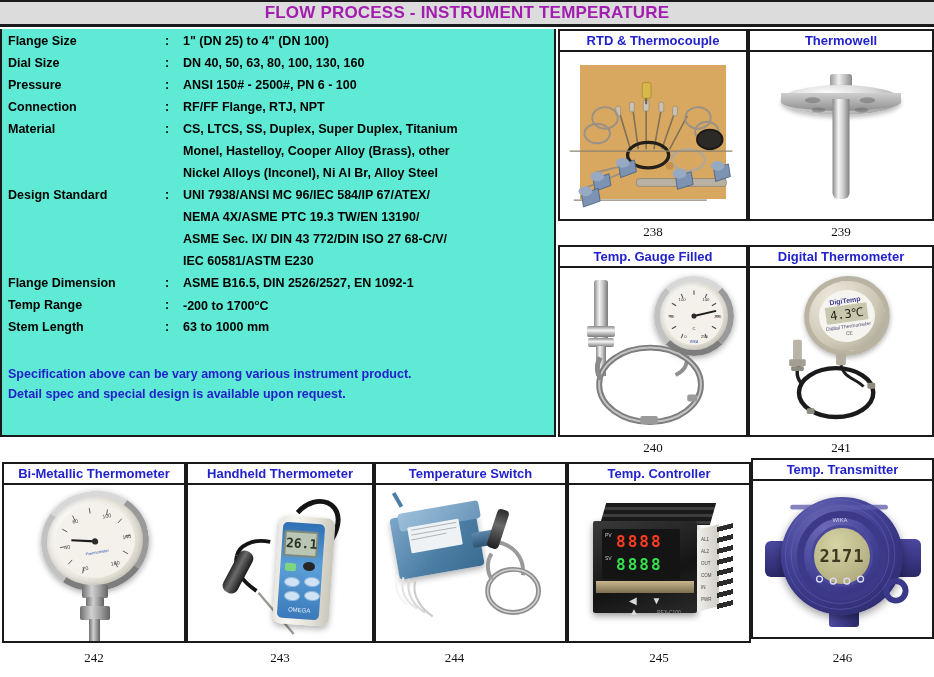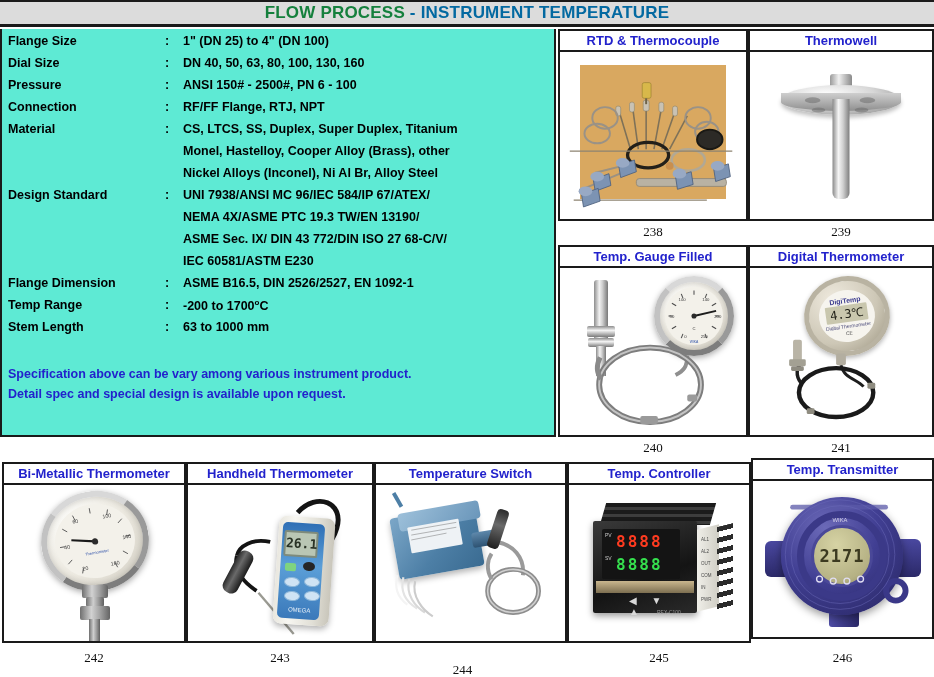--- a/index.html
+++ b/index.html
@@ -20,7 +20,7 @@
     display: flex; align-items: center; justify-content: center;
   }
   .header-title { font-size: 17px; font-weight: bold; letter-spacing: .2px; white-space: nowrap; }
-  .header-title .brand { color: #15803d; }
+  .header-title .brand { color: #a21caf; }
   .header-title .rest { color: #0369a1; }
 
   

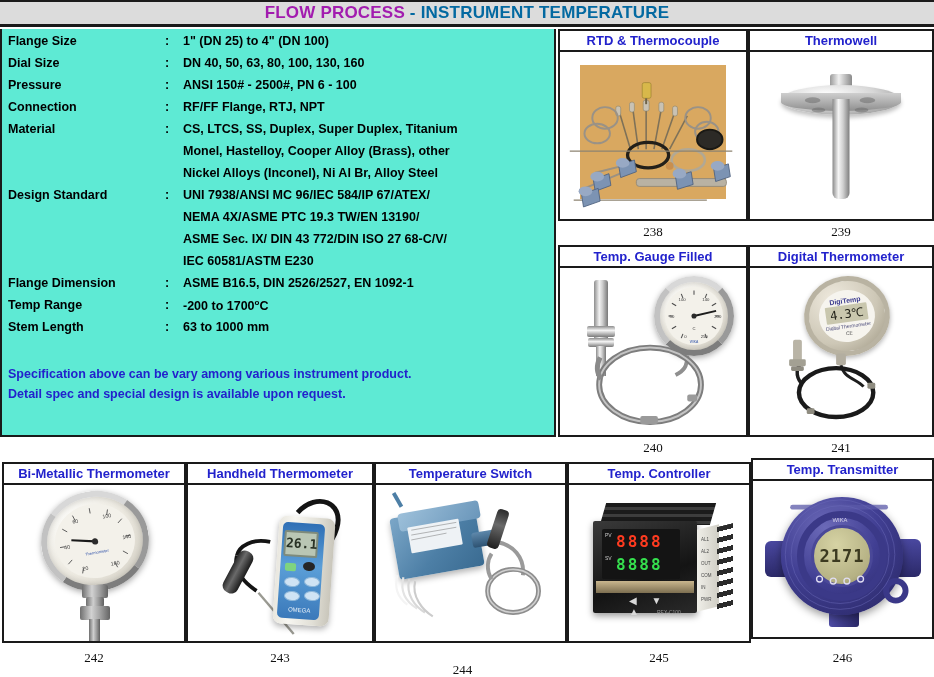--- a/index.html
+++ b/index.html
@@ -21,7 +21,7 @@
   }
   .header-title { font-size: 17px; font-weight: bold; letter-spacing: .2px; white-space: nowrap; }
   .header-title .brand { color: #a21caf; }
-  .header-title .rest { color: #0369a1; }
+  .header-title .rest { color: #a21caf; }
 
   
   .spec-panel {

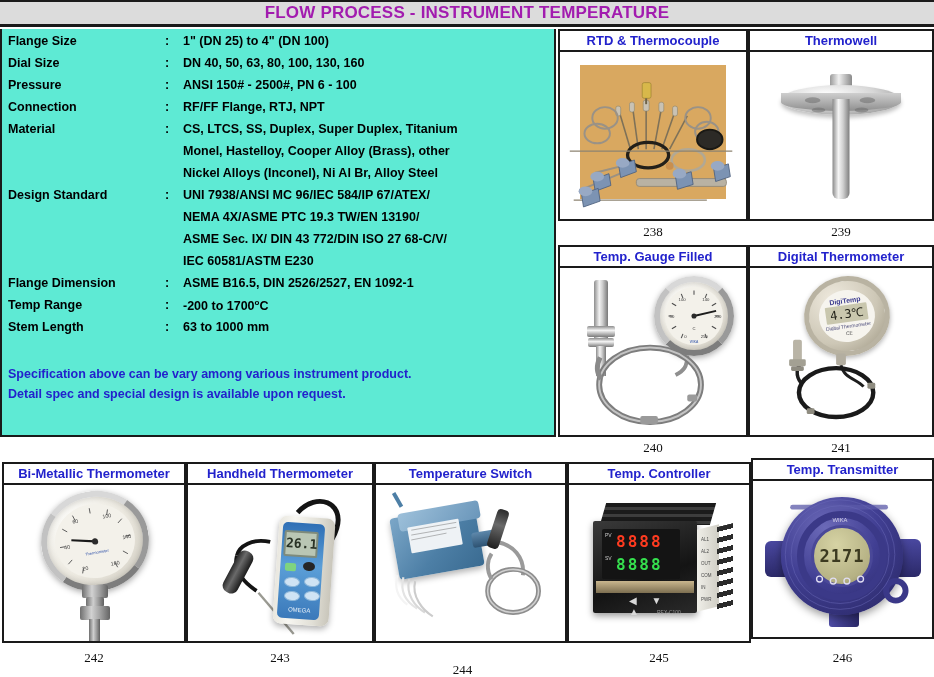--- a/index.html
+++ b/index.html
@@ -500,7 +500,7 @@
       <div class="ts-probe" style="left:116px; top:24px; width:12px; height:40px; transform:rotate(18deg);"></div>
     </div>
   </div>
-  <div class="cell-num" style="left:366px; top:650px; width:193px;margin-top:12px;">244</div>
+  <div class="cell-num" style="left:358px; top:650px; width:193px;">244</div>
 
   <div class="cell-box" style="left:567px; top:462px; width:184px; height:181px;">
     <div class="cell-head">

